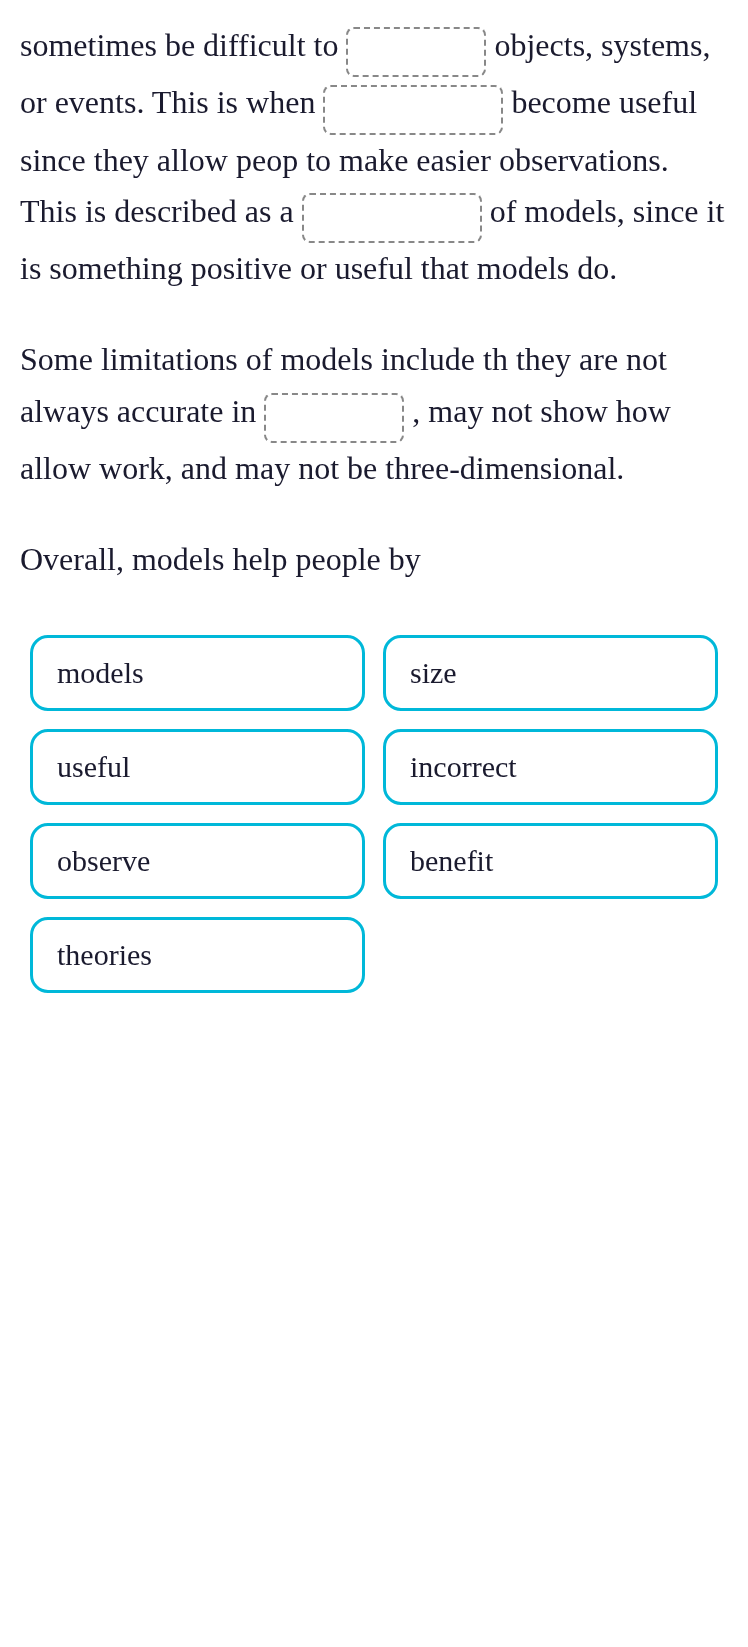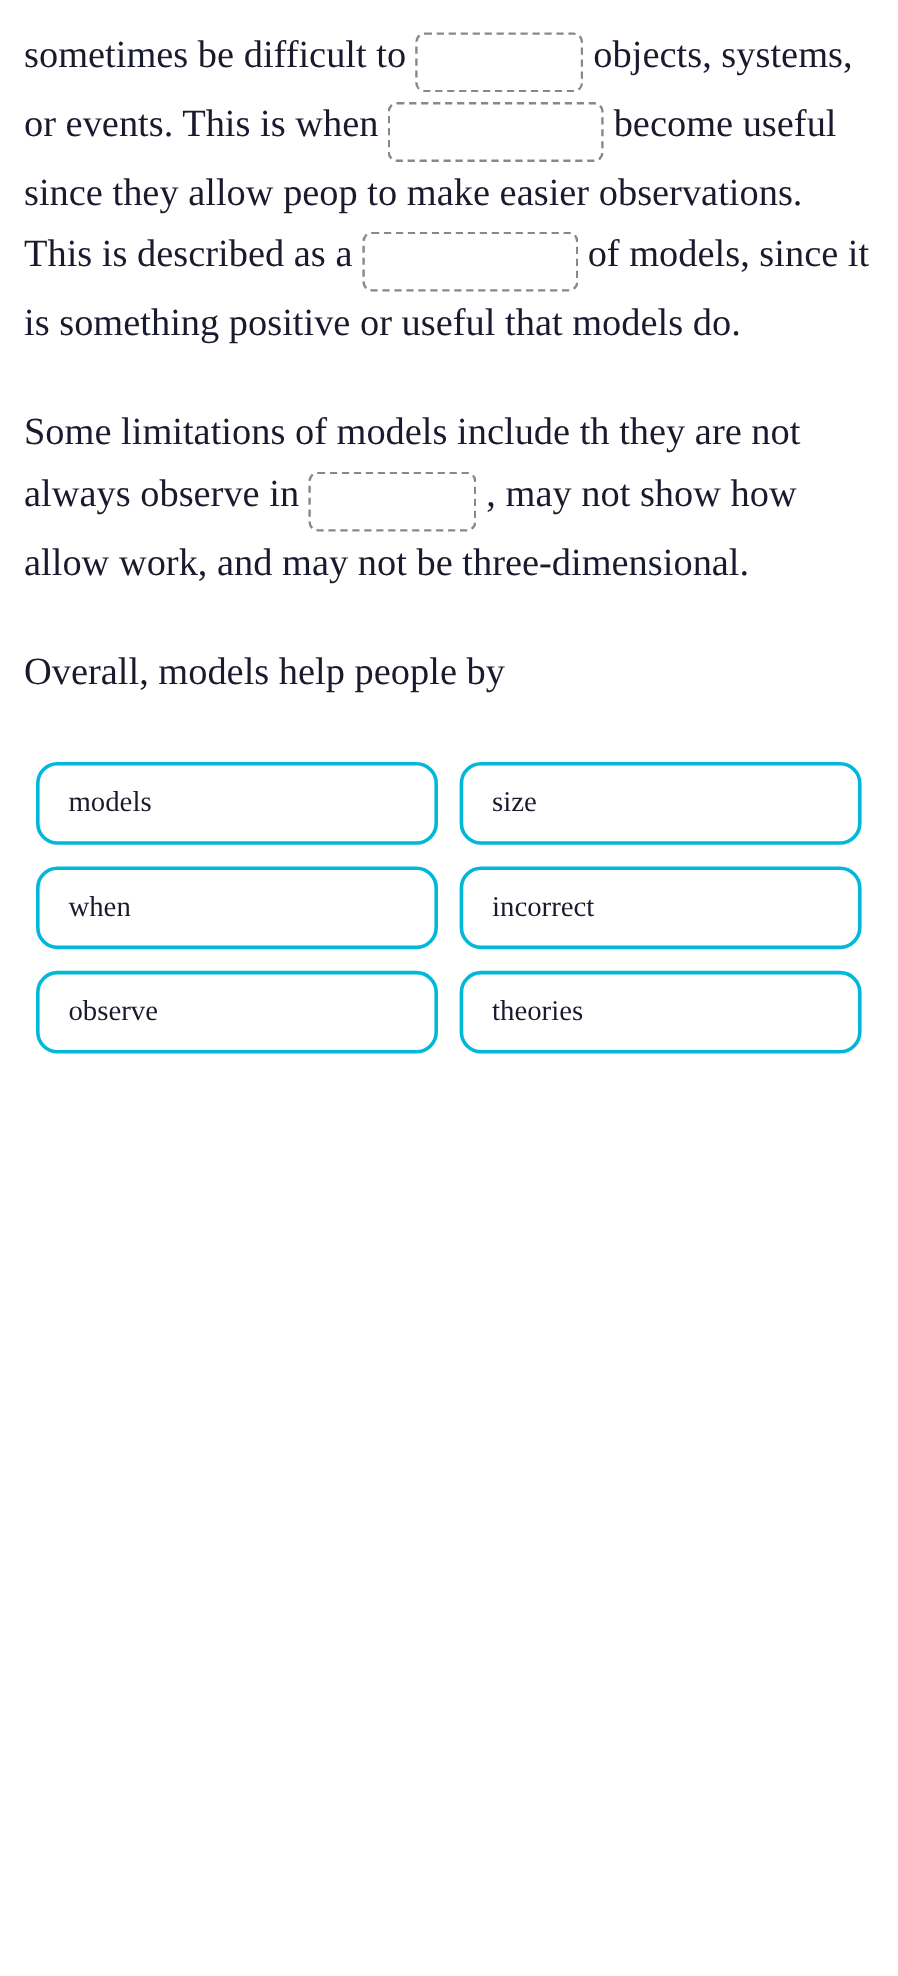--- a/index.html
+++ b/index.html
@@ -94,7 +94,7 @@
   </div>
 
   <div class="paragraph-section">
-    <span class="text-content">Some limitations of models include th they are not always observe in</span>
+    <span class="text-content">Some limitations of models include th they are not always accurate in</span>
     <span class="blank-box blank-box-sm"></span>
     <span class="text-content">, may not show how allow work, and may not be three-dimensional.</span>
   </div>

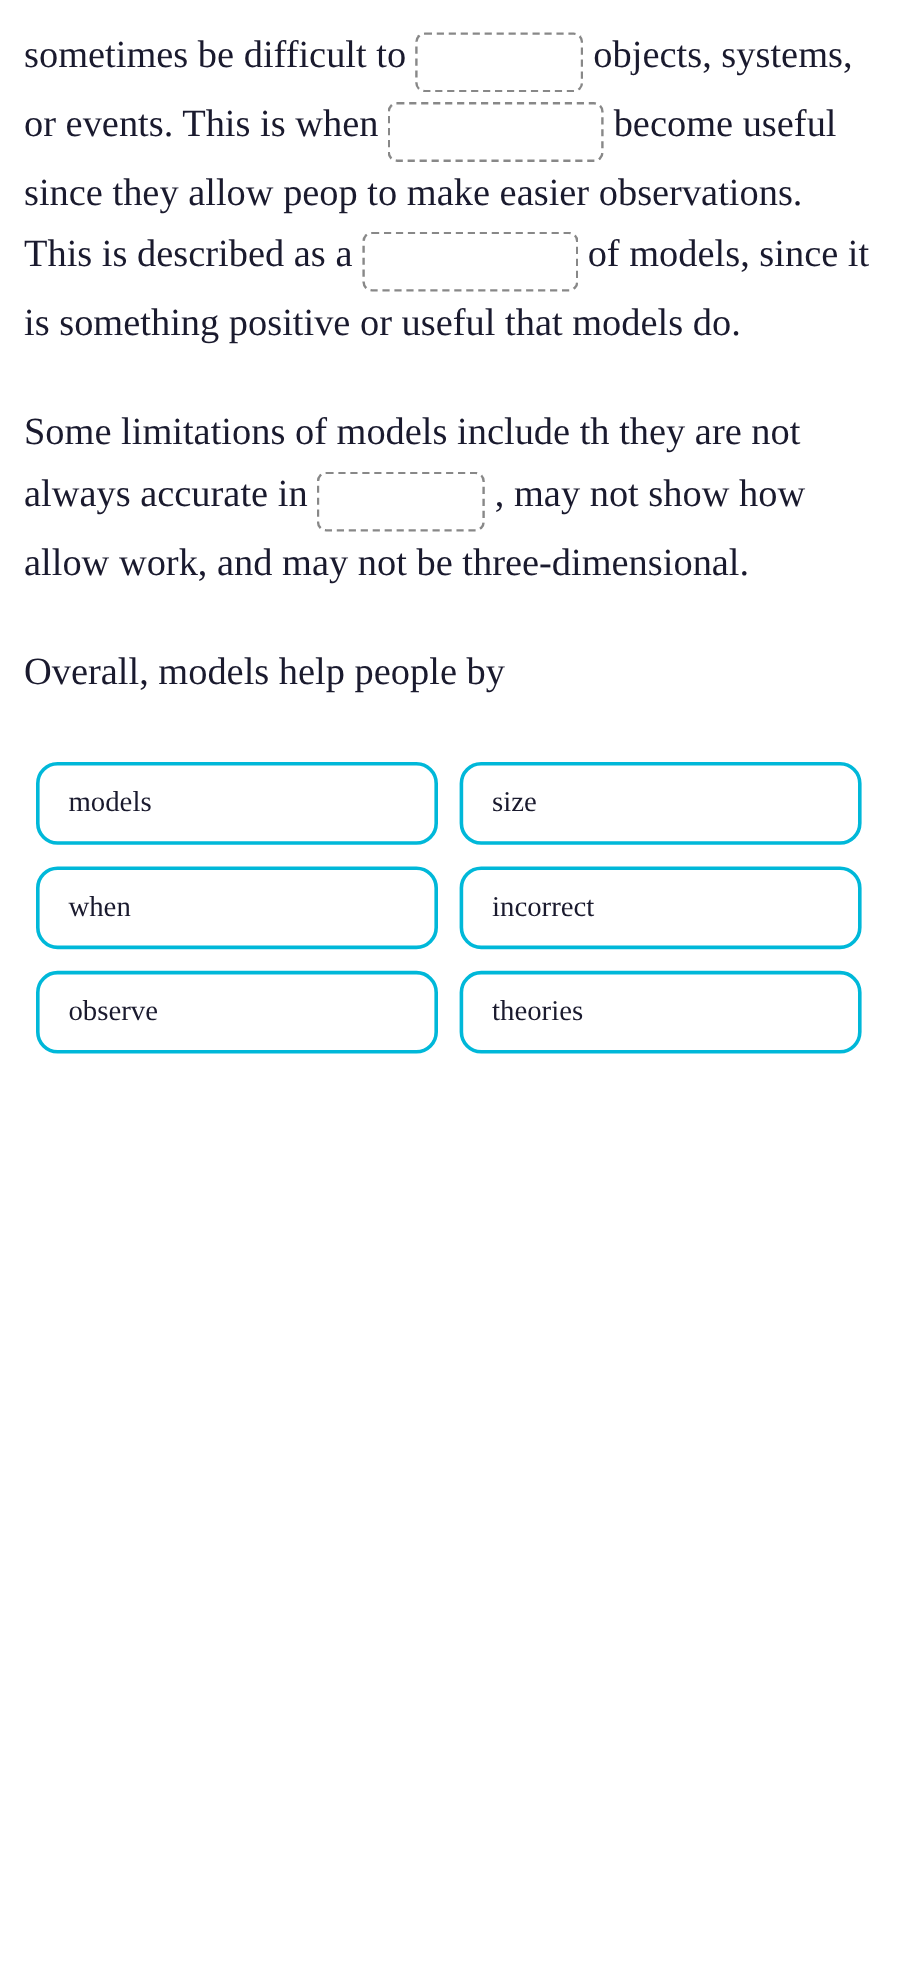--- a/index.html
+++ b/index.html
@@ -63,7 +63,7 @@
       border: 3.5px solid #00b8d9;
       border-radius: 18px;
       padding: 18px 24px;
-      font-size: 24px;
+      font-size: 30px;
       color: #1a1a2e;
       font-family: 'Georgia', serif;
       background: #ffffff;

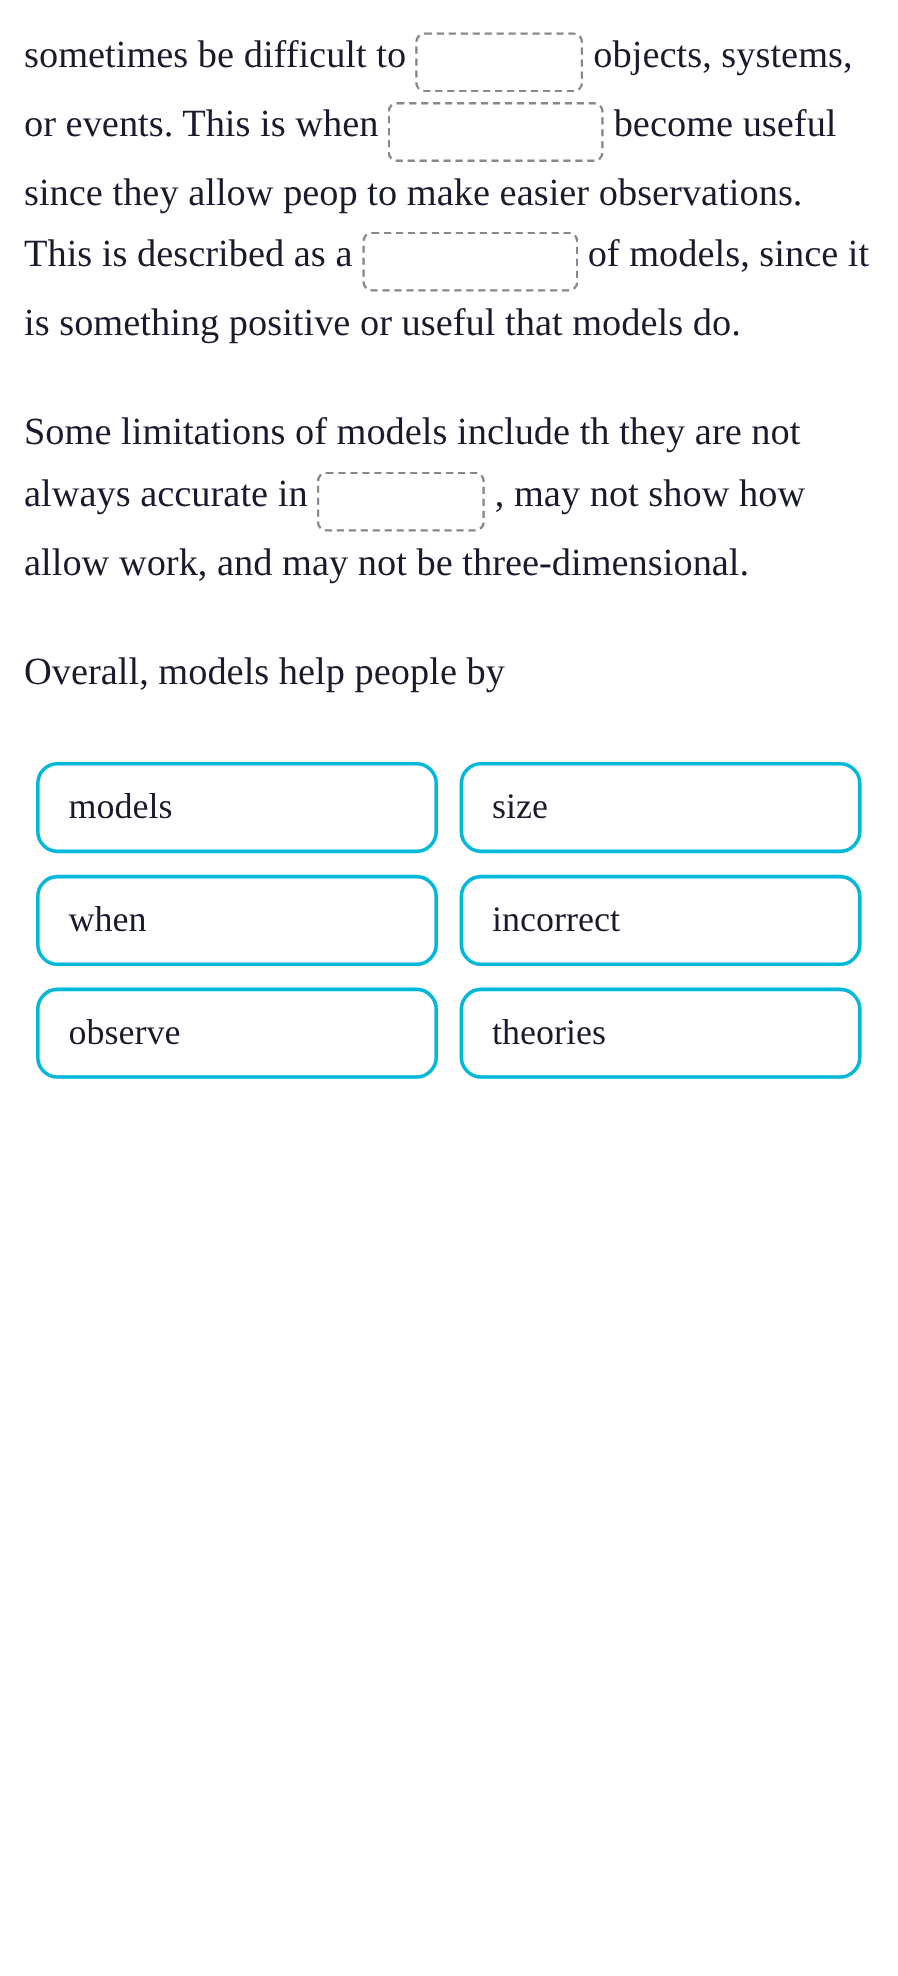--- a/index.html
+++ b/index.html
@@ -115,7 +115,7 @@
 
 
       <div class="word-chip">
-        <span>when</span>
+        <span>useful</span>
       </div>
       <div class="word-chip">
         <span>incorrect</span>

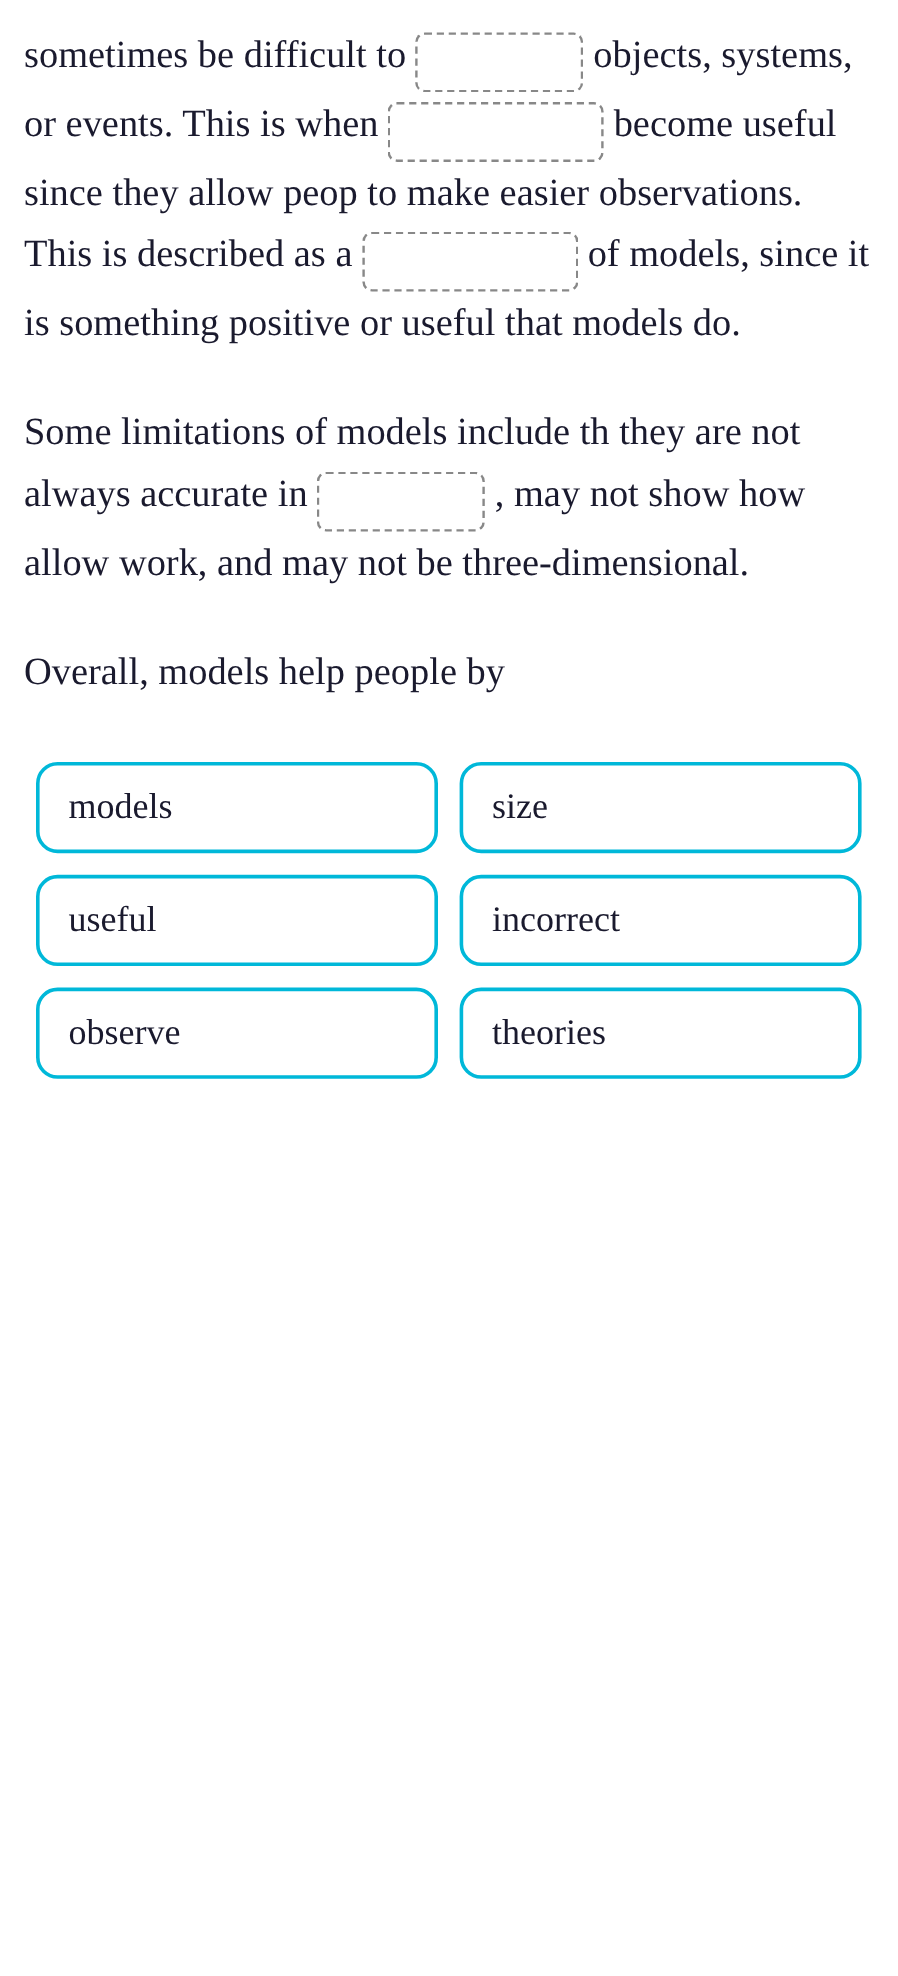--- a/index.html
+++ b/index.html
@@ -126,6 +126,9 @@
       </div>
 
       <div class="word-chip">
+        <span>benefit</span>
+      </div>
+      <div class="word-chip">
         <span>theories</span>
       </div>
     </div>

